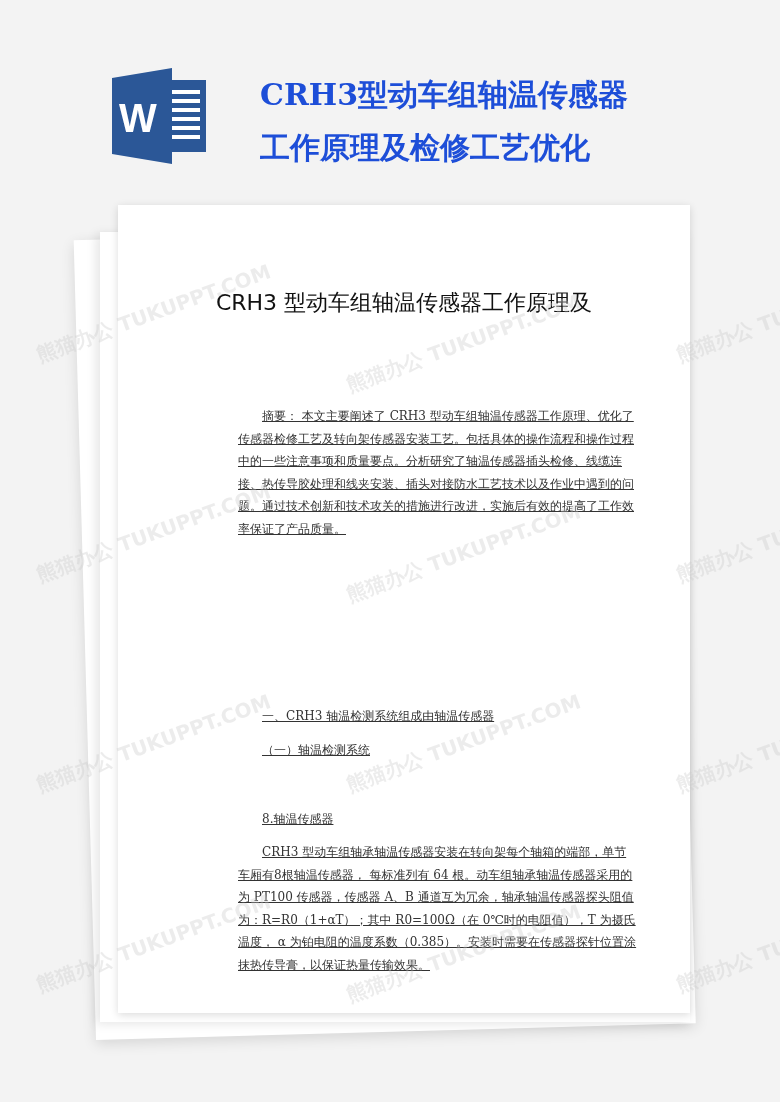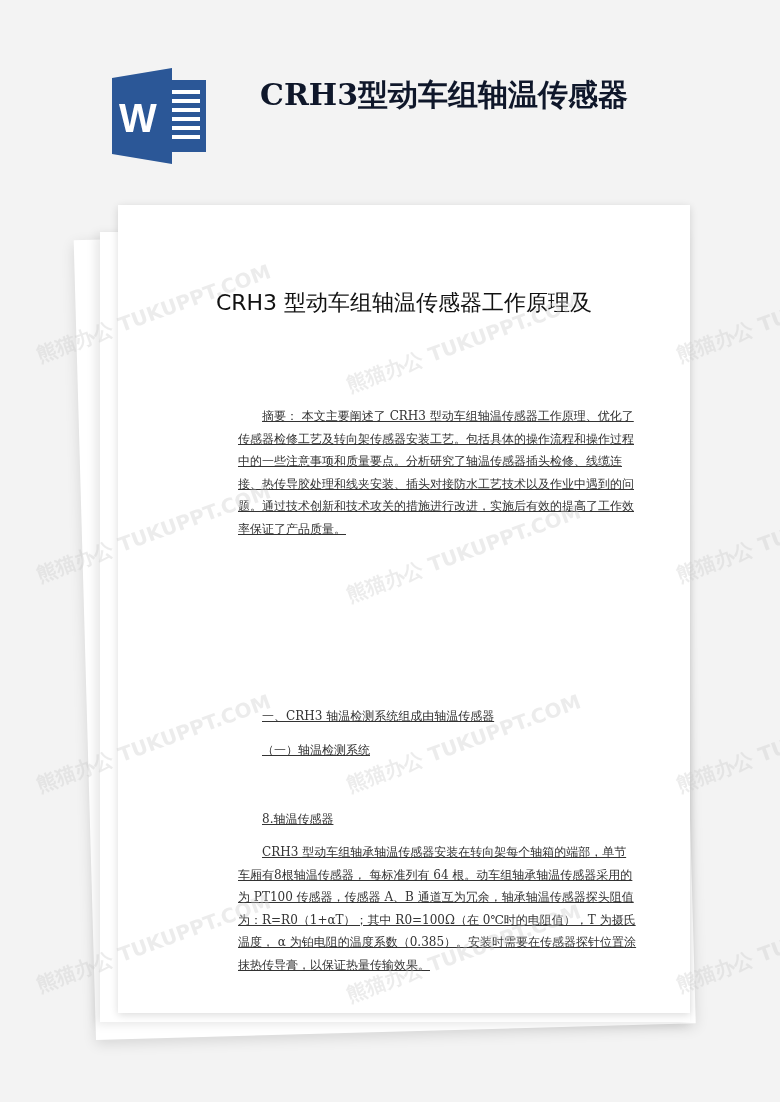--- a/index.html
+++ b/index.html
@@ -13,7 +13,7 @@
   .word-icon { position: absolute; left: 108px; top: 68px; width: 102px; height: 96px; }
   .header-title {
     position: absolute; left: 260px; top: 68px;
-    color: #0f172a; font-size: 30px; font-weight: bold; line-height: 53px;
+    color: #1d4ed8; font-size: 30px; font-weight: bold; line-height: 53px;
     font-family: "DejaVu Serif", "Liberation Serif", serif;
     letter-spacing: 0px;
   }

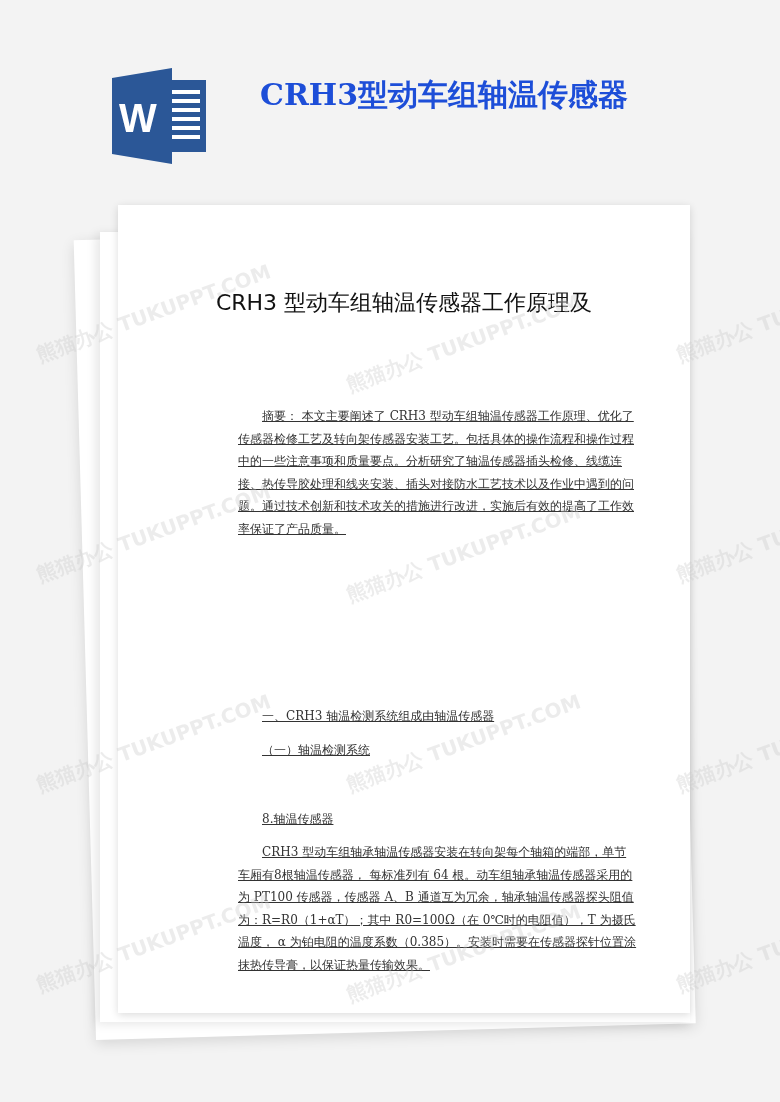--- a/index.html
+++ b/index.html
@@ -71,6 +71,7 @@
   </svg>
   <div class="header-title">
     <div>CRH3型动车组轴温传感器</div>
+    <div>工作原理及检修工艺优化</div>
   </div>
 </div>
 

